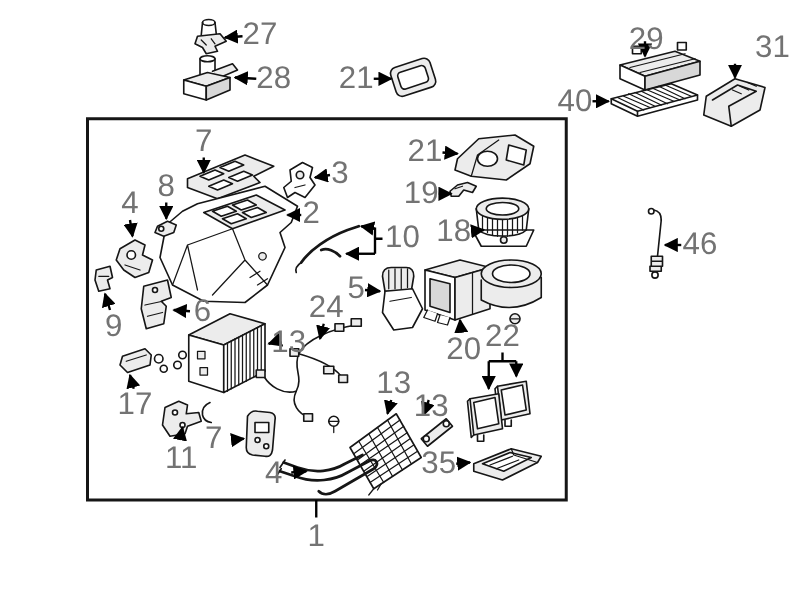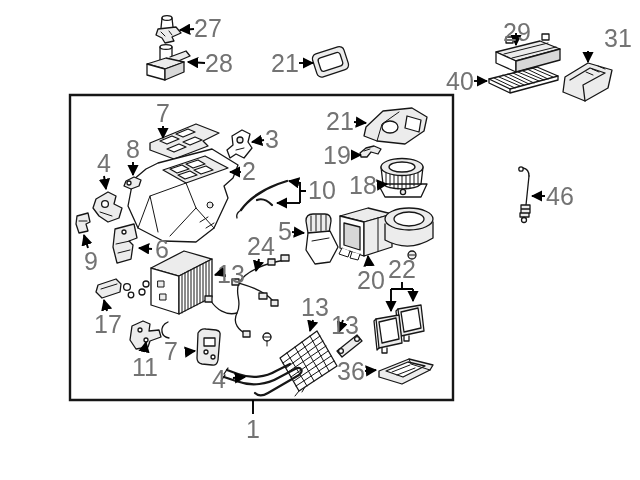--- a/index.html
+++ b/index.html
@@ -326,7 +326,7 @@
 <div class="callout" style="left:145px;top:367px">11</div>
 <div class="callout" style="left:171px;top:351px">7</div>
 <div class="callout" style="left:219px;top:379px">4</div>
-<div class="callout" style="left:351px;top:371px">36</div>
+<div class="callout" style="left:351px;top:371px">35</div>
 <div class="callout" style="left:253px;top:429px">1</div>
 
 </div>

